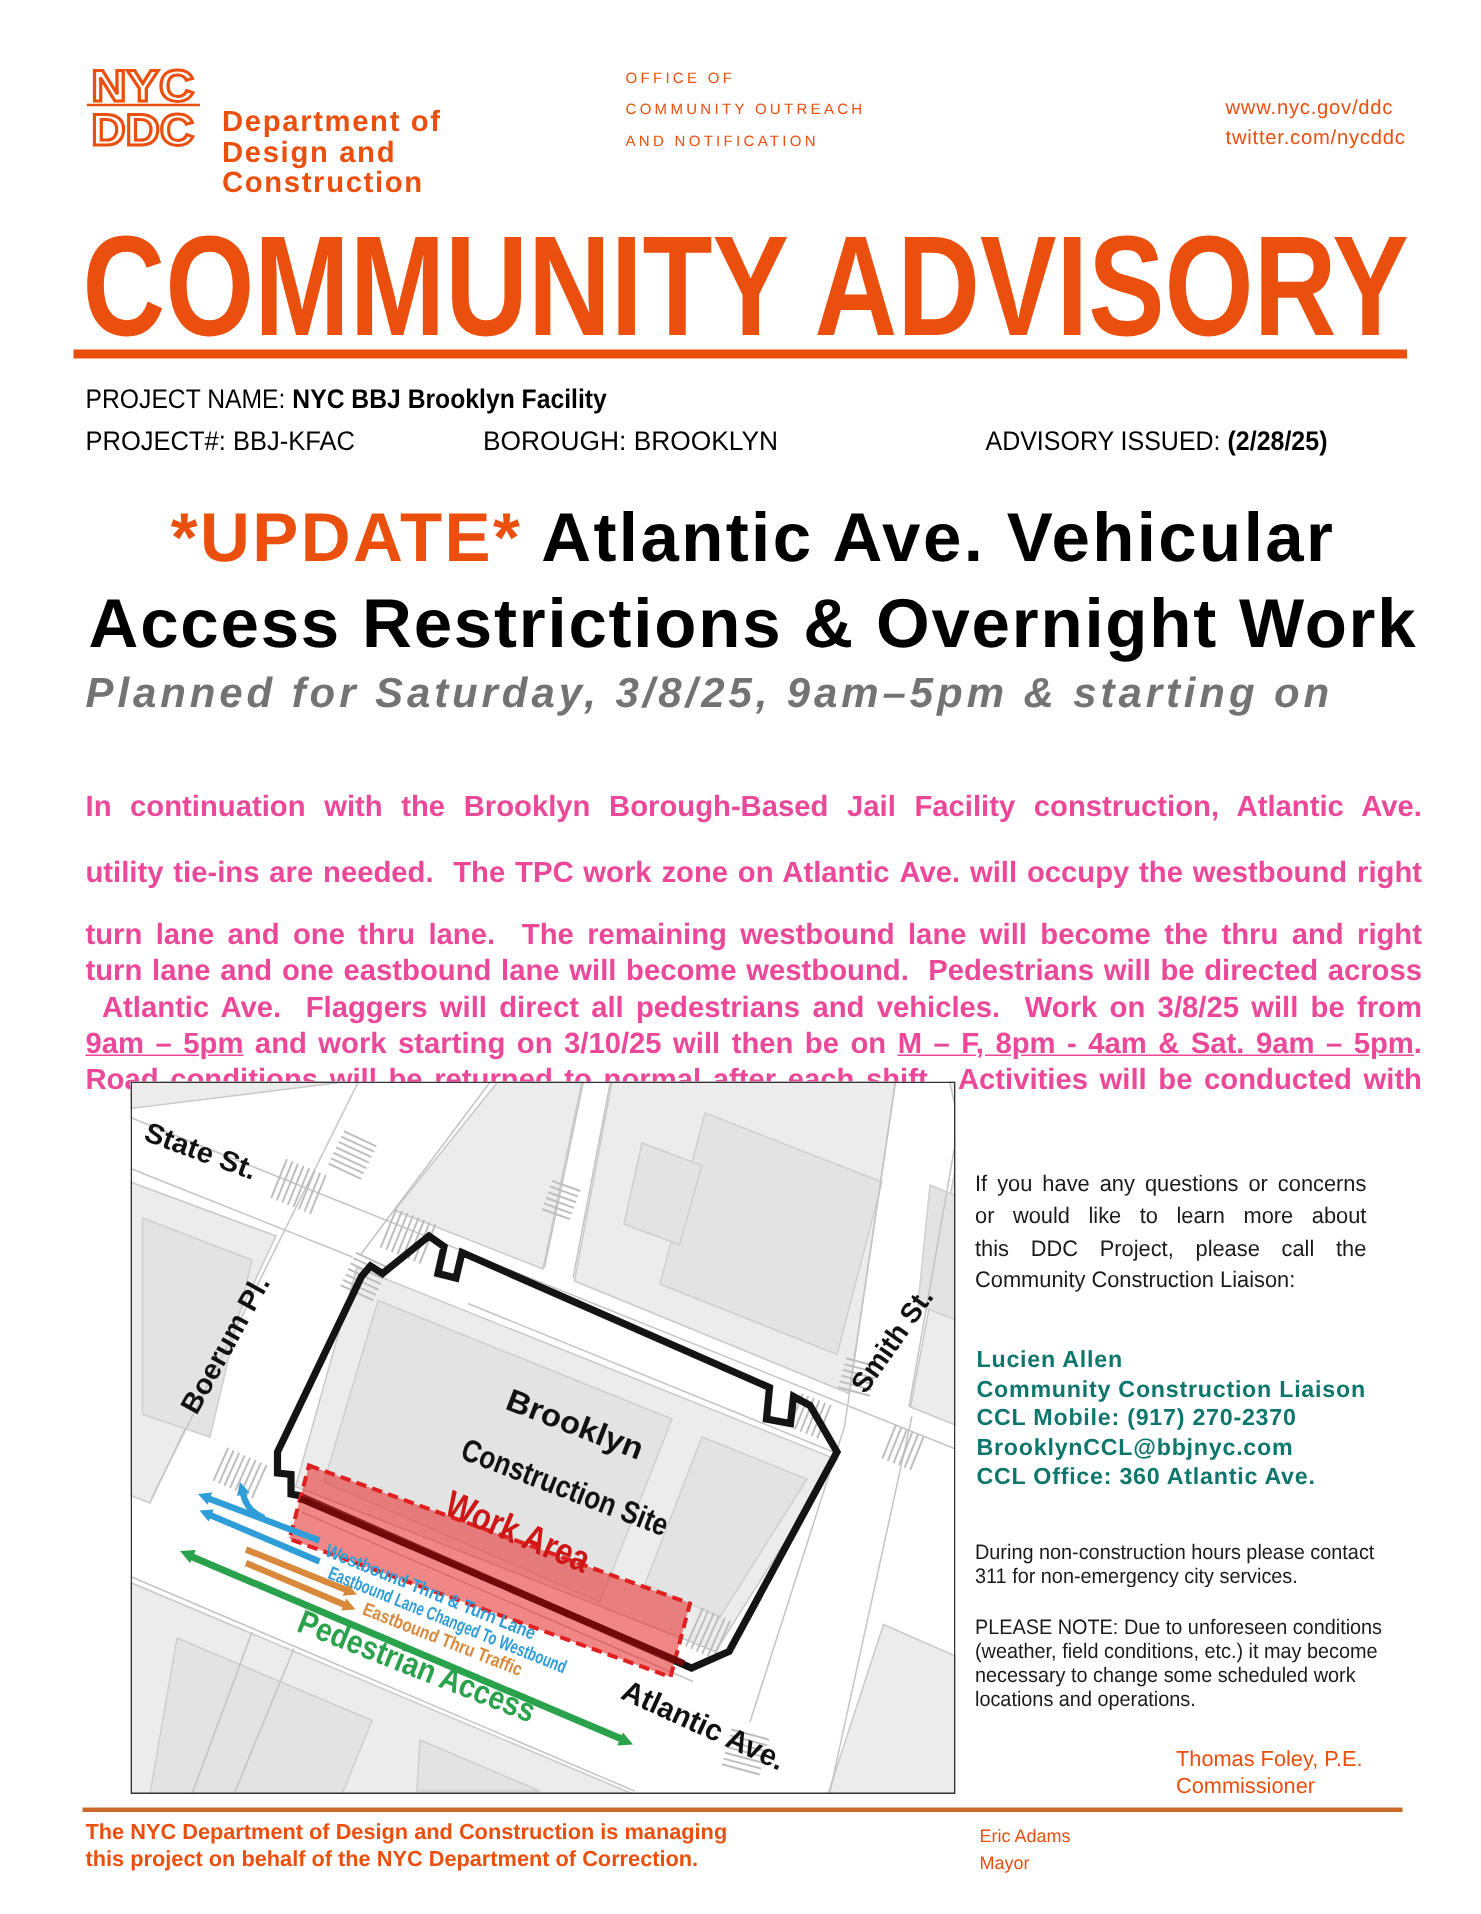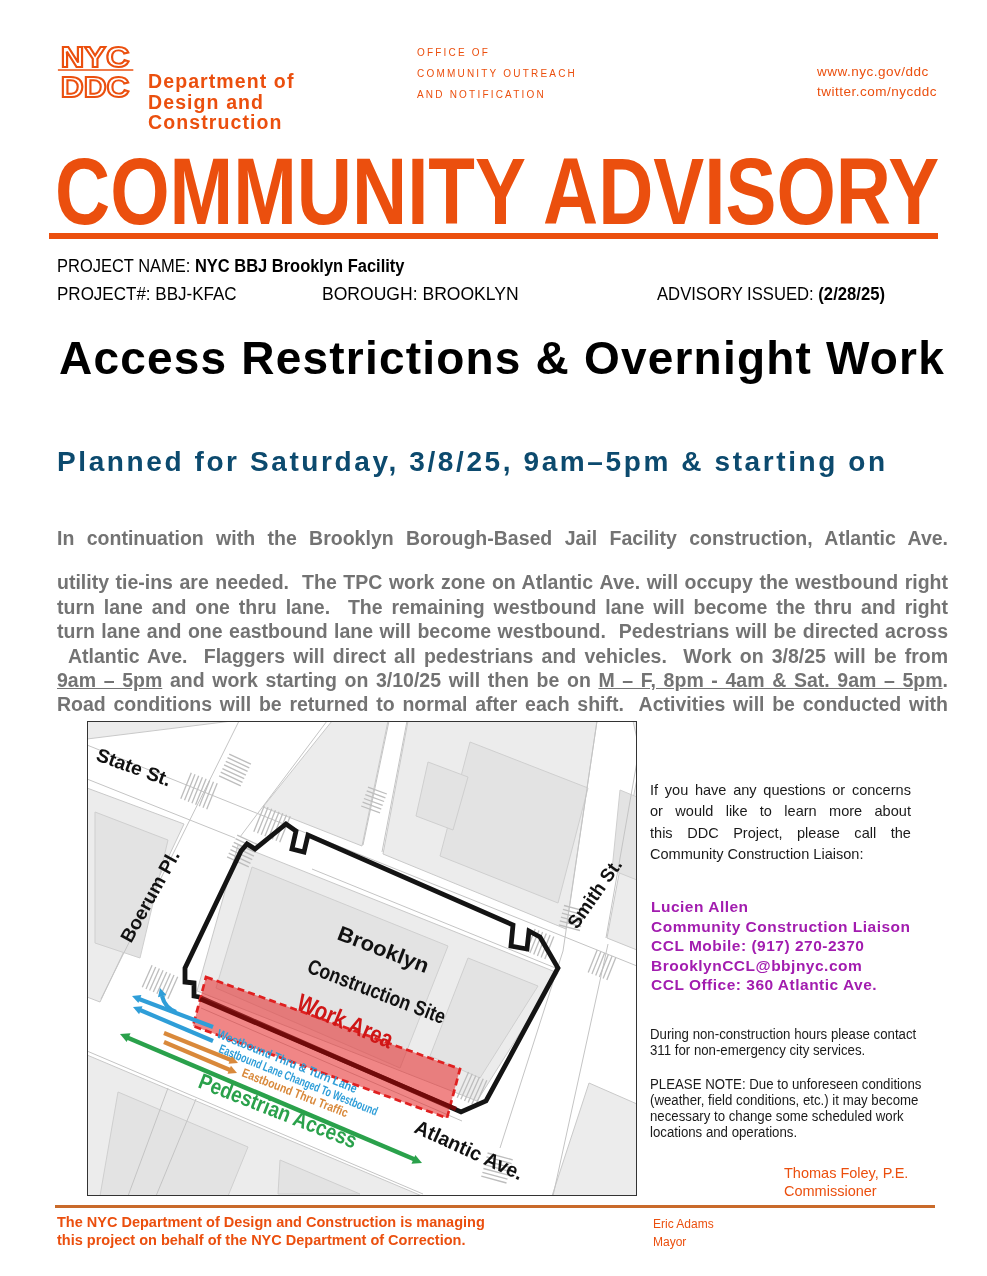--- a/index.html
+++ b/index.html
@@ -35,6 +35,7 @@
 <div class="abs" style="left:657px;top:284px;font-size:18px;color:#000;transform:scaleX(0.925);transform-origin:0 0;white-space:nowrap;">ADVISORY ISSUED: <b>(2/28/25)</b></div>
 
 <div class="abs" style="left:55px;top:330px;width:894px;text-align:center;font-weight:bold;font-size:46px;line-height:56.5px;color:#000;">
+    <div style="letter-spacing:1.6px;white-space:nowrap;"><span class="or">*UPDATE*</span> Atlantic Ave. Vehicular</div>
     <div style="letter-spacing:1.2px;white-space:nowrap;">Access Restrictions &amp; Overnight Work</div>
   </div>
 

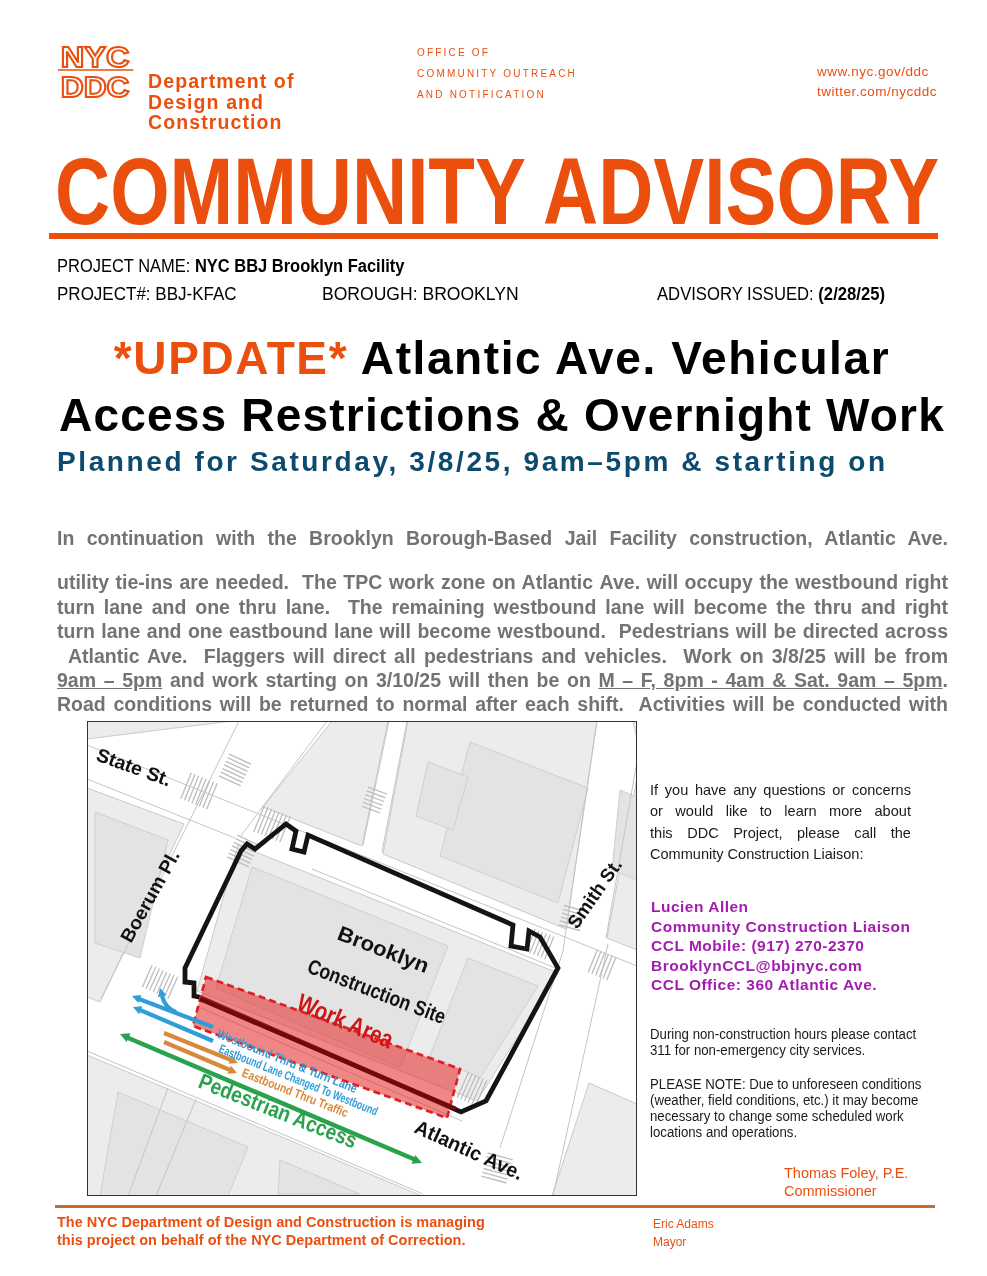--- a/index.html
+++ b/index.html
@@ -39,7 +39,7 @@
     <div style="letter-spacing:1.2px;white-space:nowrap;">Access Restrictions &amp; Overnight Work</div>
   </div>
 
-<div class="abs" style="left:57px;top:444px;width:891px;font-weight:bold;font-size:28px;line-height:36.3px;color:#0c4a6e;">
+<div class="abs" style="left:57px;top:444px;width:891px;font-weight:bold;font-size:28px;line-height:36.3px;color:#737373;font-style:italic;">
     <div style="letter-spacing:2.6px;">Planned for Saturday, 3/8/25, 9am–5pm &amp; starting on</div>
   </div>
 

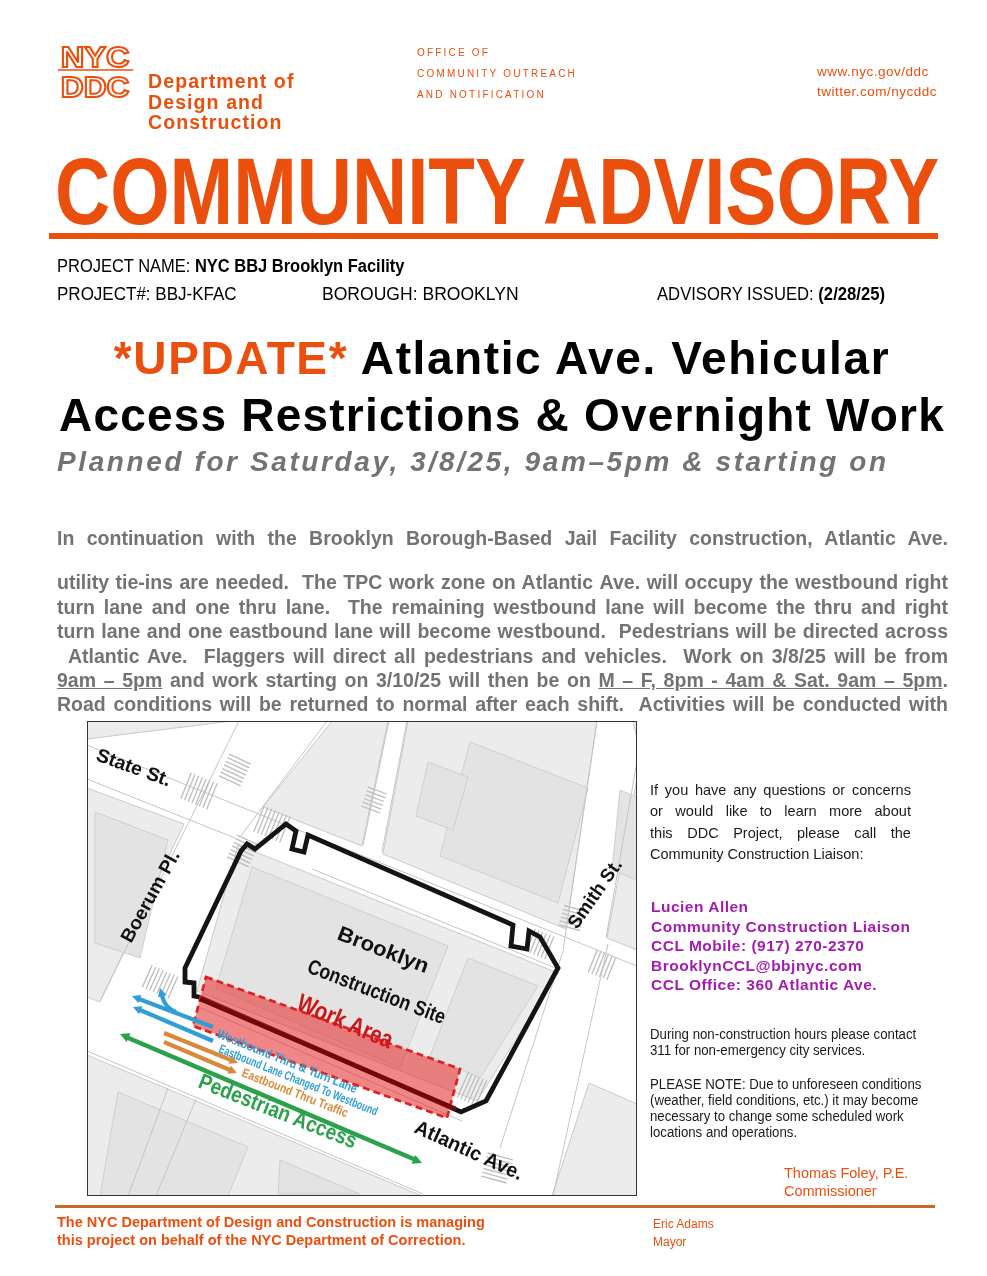--- a/index.html
+++ b/index.html
@@ -43,7 +43,7 @@
     <div style="letter-spacing:2.6px;">Planned for Saturday, 3/8/25, 9am–5pm &amp; starting on</div>
   </div>
 
-<div class="abs" id="para" style="left:57px;top:526px;width:891px;font-weight:bold;font-size:19.5px;line-height:24.4px;color:#737373;">
+<div class="abs" id="para" style="left:57px;top:526px;width:891px;font-weight:bold;font-size:19.5px;line-height:24.4px;color:#ec4899;">
 <div style="text-align:justify;text-align-last:justify;">In continuation with the Brooklyn Borough-Based Jail Facility construction, Atlantic Ave.</div>
 <div style="text-align:justify;text-align-last:justify;margin-top:20px;">utility tie-ins are needed.&nbsp; The TPC work zone on Atlantic&nbsp;Ave. will occupy the westbound right</div>
 <div style="text-align:justify;text-align-last:justify;">turn lane and one thru lane.&nbsp; The remaining westbound lane will become the thru and right</div>

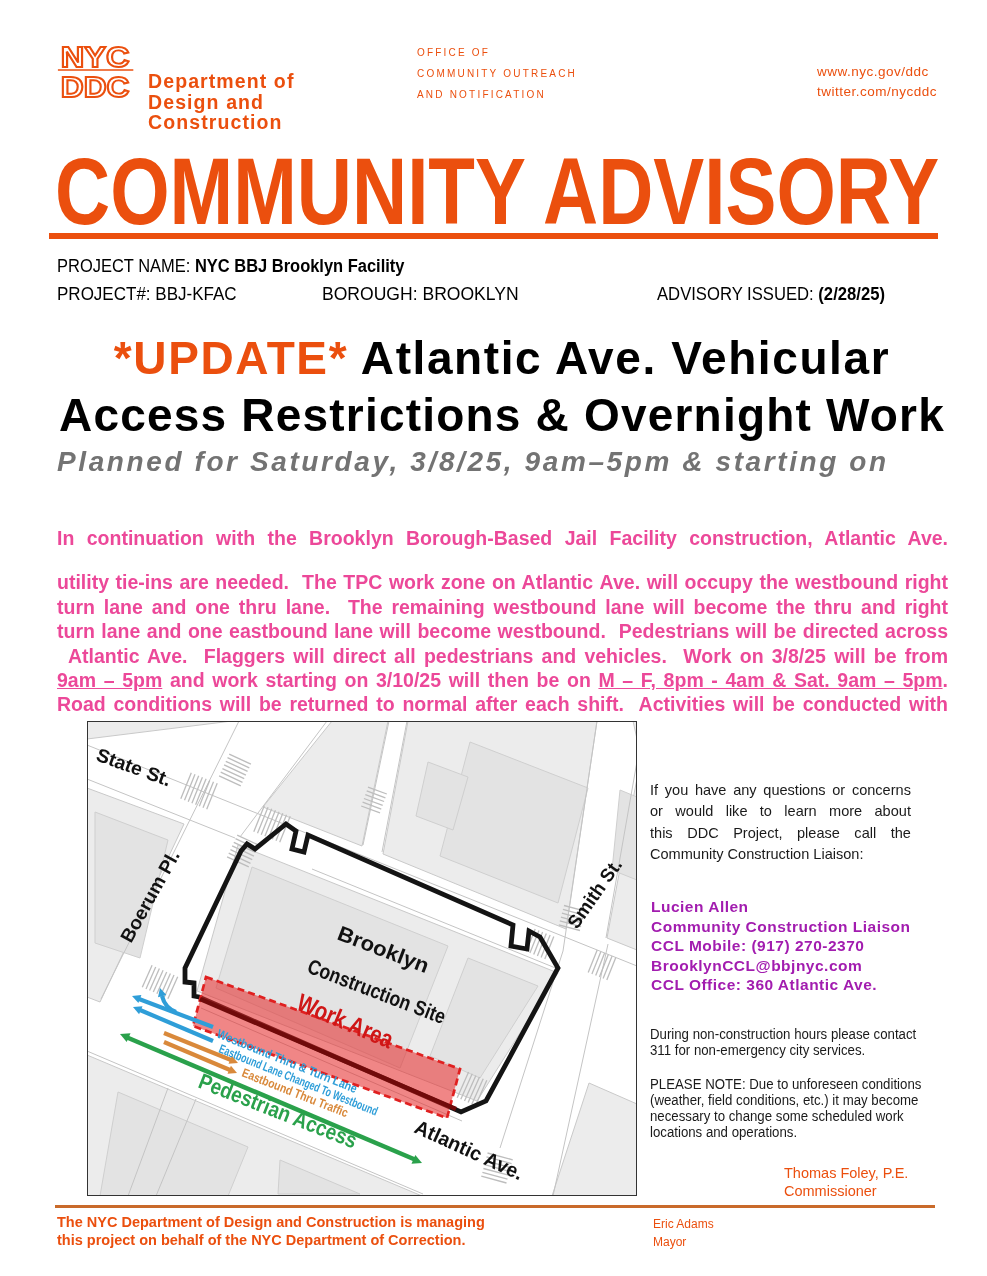--- a/index.html
+++ b/index.html
@@ -46,7 +46,7 @@
 <div class="abs" id="para" style="left:57px;top:526px;width:891px;font-weight:bold;font-size:19.5px;line-height:24.4px;color:#ec4899;">
 <div style="text-align:justify;text-align-last:justify;">In continuation with the Brooklyn Borough-Based Jail Facility construction, Atlantic Ave.</div>
 <div style="text-align:justify;text-align-last:justify;margin-top:20px;">utility tie-ins are needed.&nbsp; The TPC work zone on Atlantic&nbsp;Ave. will occupy the westbound right</div>
-<div style="text-align:justify;text-align-last:justify;">turn lane and one thru lane.&nbsp; The remaining westbound lane will become the thru and right</div>
+<div style="text-align:justify;text-align-last:justify;margin-top:16px;">turn lane and one thru lane.&nbsp; The remaining westbound lane will become the thru and right</div>
 <div style="text-align:justify;text-align-last:justify;">turn lane and one eastbound lane will become westbound.&nbsp; Pedestrians will be directed across</div>
 <div style="text-align:justify;text-align-last:justify;margin-left:11px;">Atlantic Ave.&nbsp; Flaggers will direct all pedestrians and vehicles.&nbsp; Work on 3/8/25 will be from</div>
 <div style="text-align:justify;text-align-last:justify;"><u>9am – 5pm</u> and work starting on 3/10/25 will then be on <u>M – F, 8pm - 4am &amp; Sat. 9am – 5pm</u>.</div>

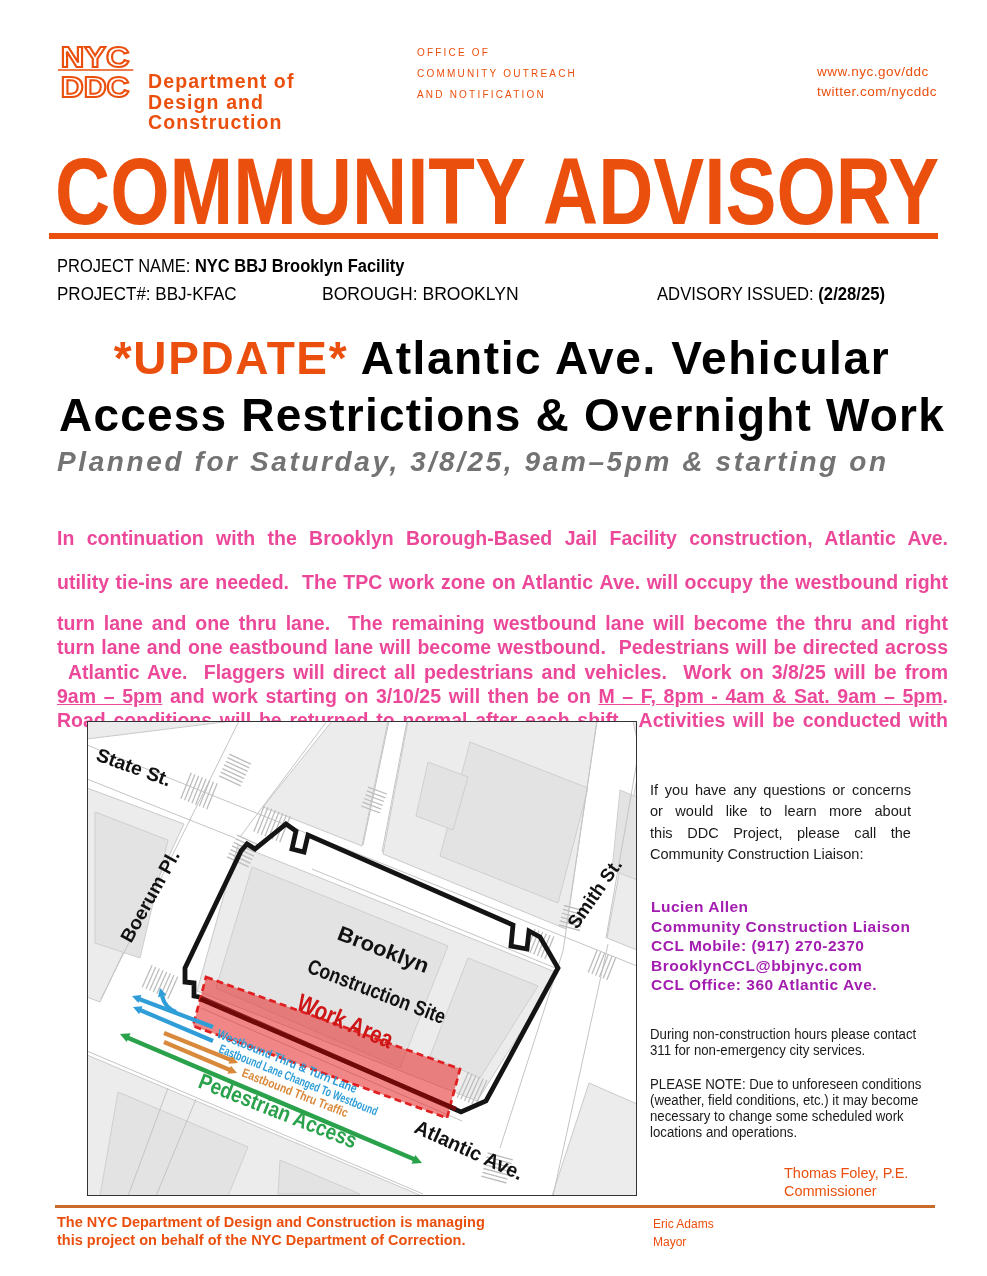--- a/index.html
+++ b/index.html
@@ -60,7 +60,7 @@
 <div>Community Construction Liaison:</div>
 </div>
 
-<div class="abs" style="left:651px;top:897px;font-size:15.5px;line-height:19.5px;font-weight:bold;color:#a21caf;letter-spacing:0.5px;">Lucien Allen<br>Community Construction Liaison<br>CCL Mobile: (917) 270-2370<br>BrooklynCCL@bbjnyc.com<br>CCL Office: 360 Atlantic Ave.</div>
+<div class="abs" style="left:651px;top:897px;font-size:15.5px;line-height:19.5px;font-weight:bold;color:#0f766e;letter-spacing:0.5px;">Lucien Allen<br>Community Construction Liaison<br>CCL Mobile: (917) 270-2370<br>BrooklynCCL@bbjnyc.com<br>CCL Office: 360 Atlantic Ave.</div>
 
 <div class="abs" style="left:650px;top:1027px;font-size:14px;line-height:15.9px;color:#1a1a1a;white-space:nowrap;transform:scaleX(0.945);transform-origin:0 0;">During non-construction hours please contact<br>311 for non-emergency city services.</div>
 

